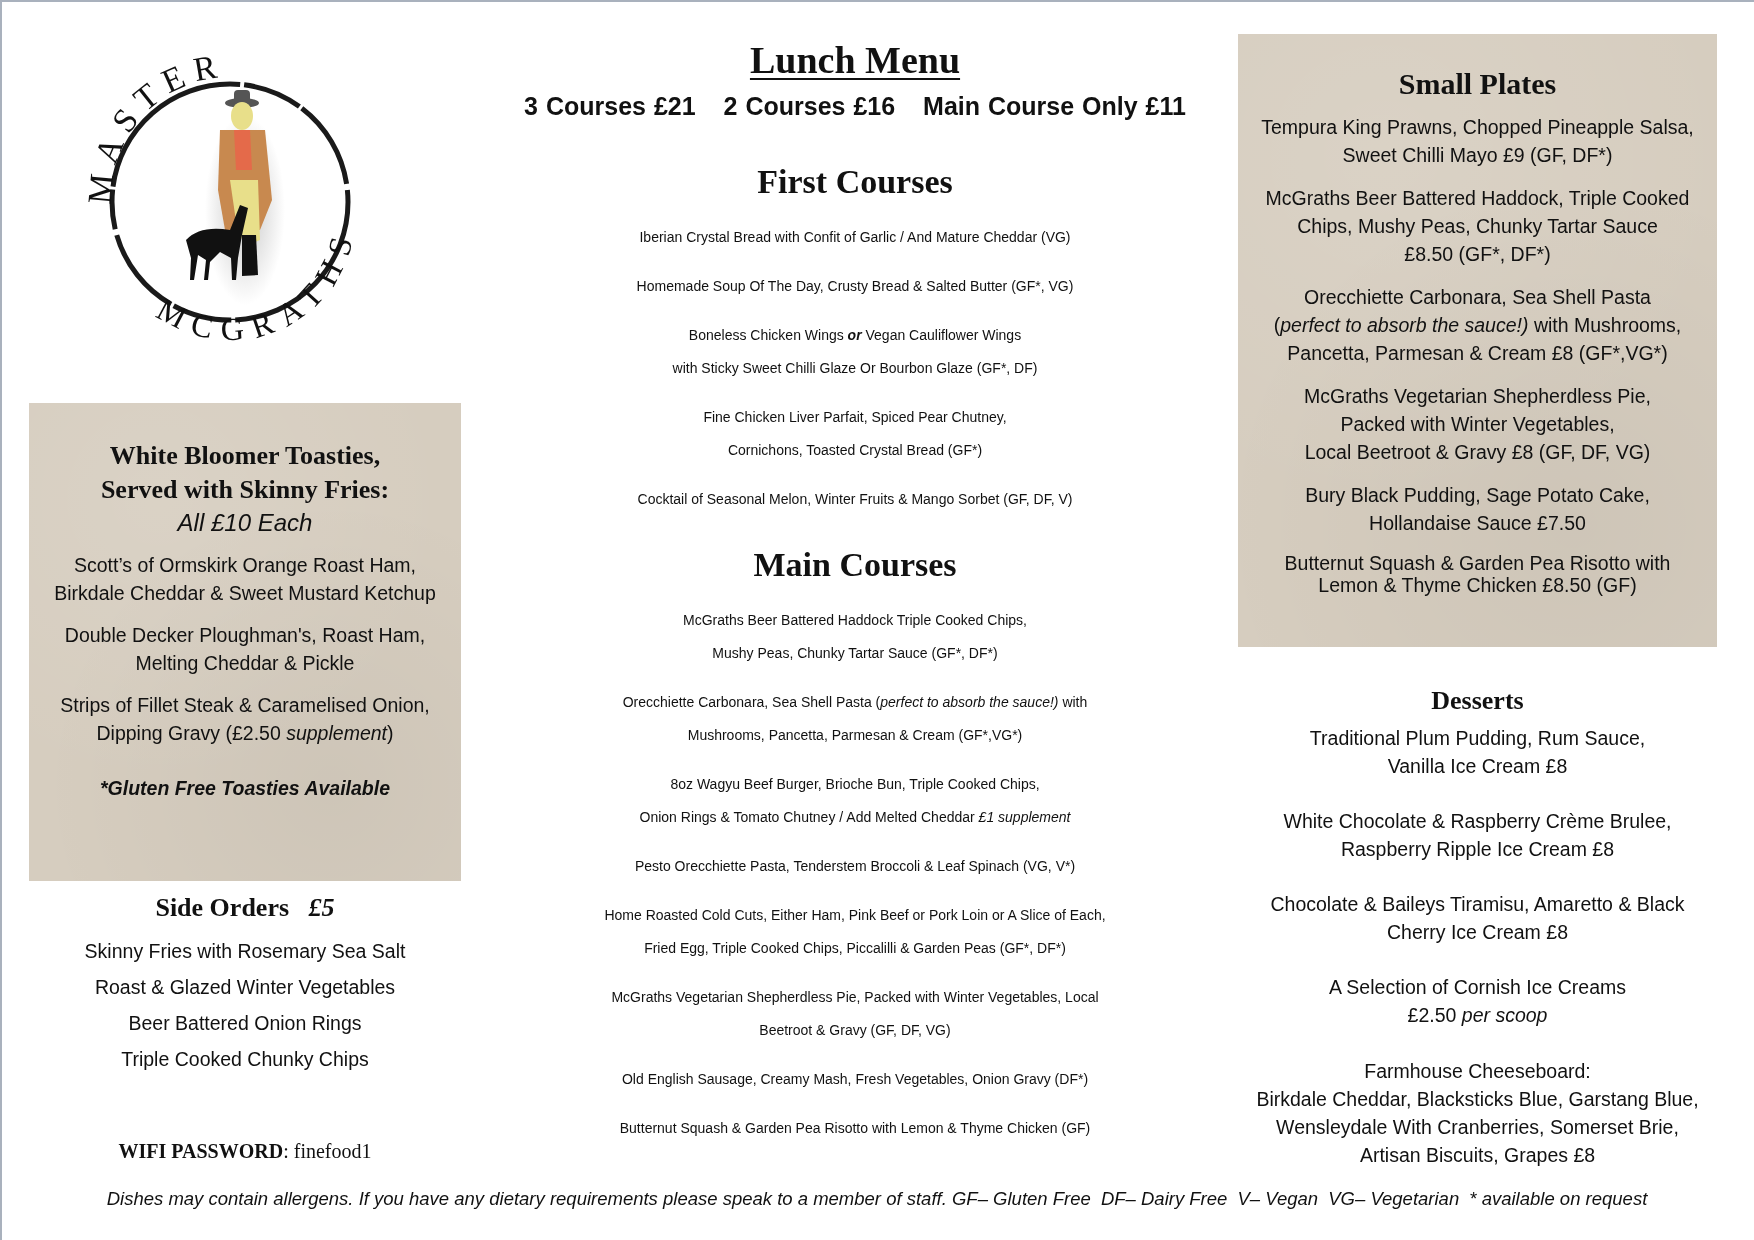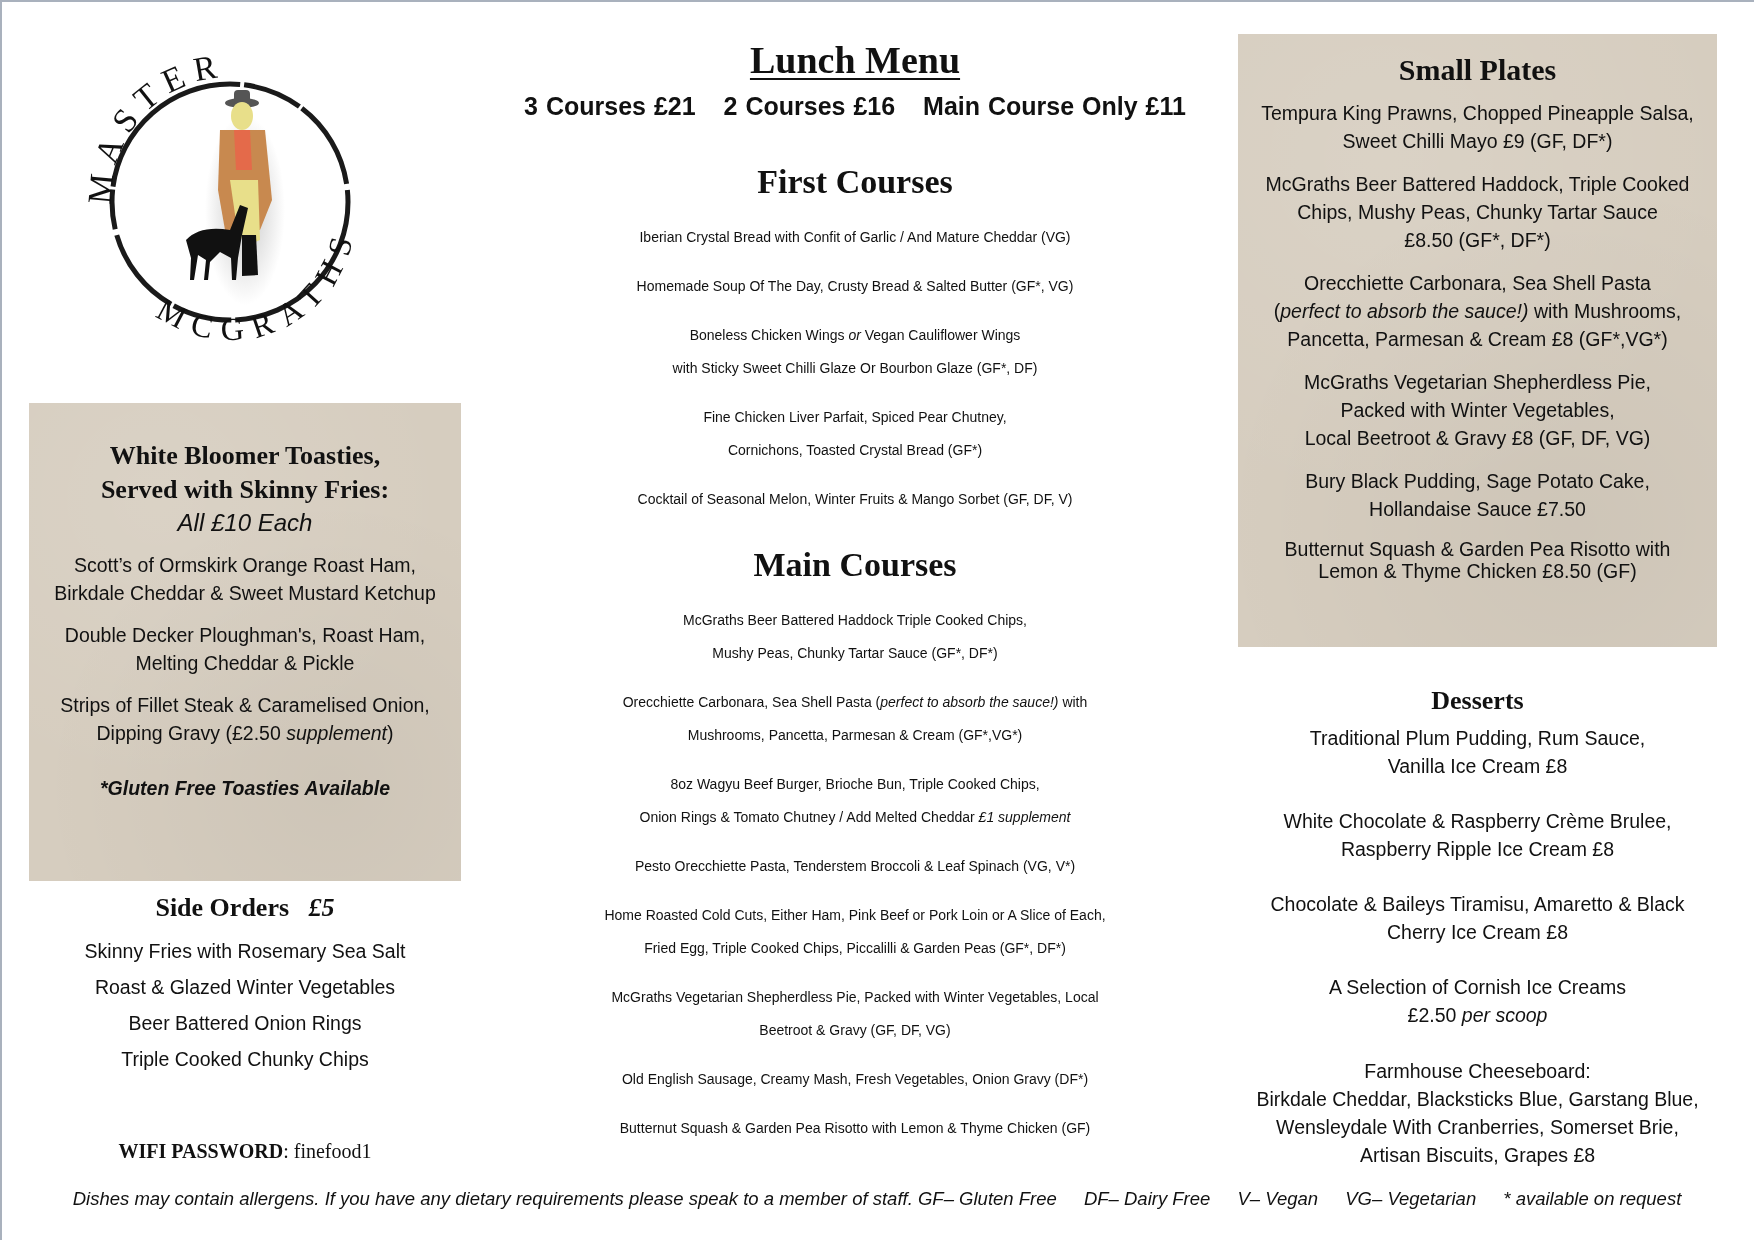--- a/index.html
+++ b/index.html
@@ -53,7 +53,7 @@
   #wifi .lbl { font-weight: bold; }
 
   
-  #small-plates { left: 1238px; top: 34px; width: 479px; height: 613px; padding-top: 19px; box-sizing: border-box; }
+  #small-plates { left: 1238px; top: 34px; width: 479px; height: 613px; padding-top: 33px; box-sizing: border-box; }
   #small-plates .sec-title { font-size: 30px; margin-bottom: 12px; }
   #small-plates .item { font-size: 19.5px; line-height: 28px; }
   #small-plates .item + .item { margin-top: 15px; }

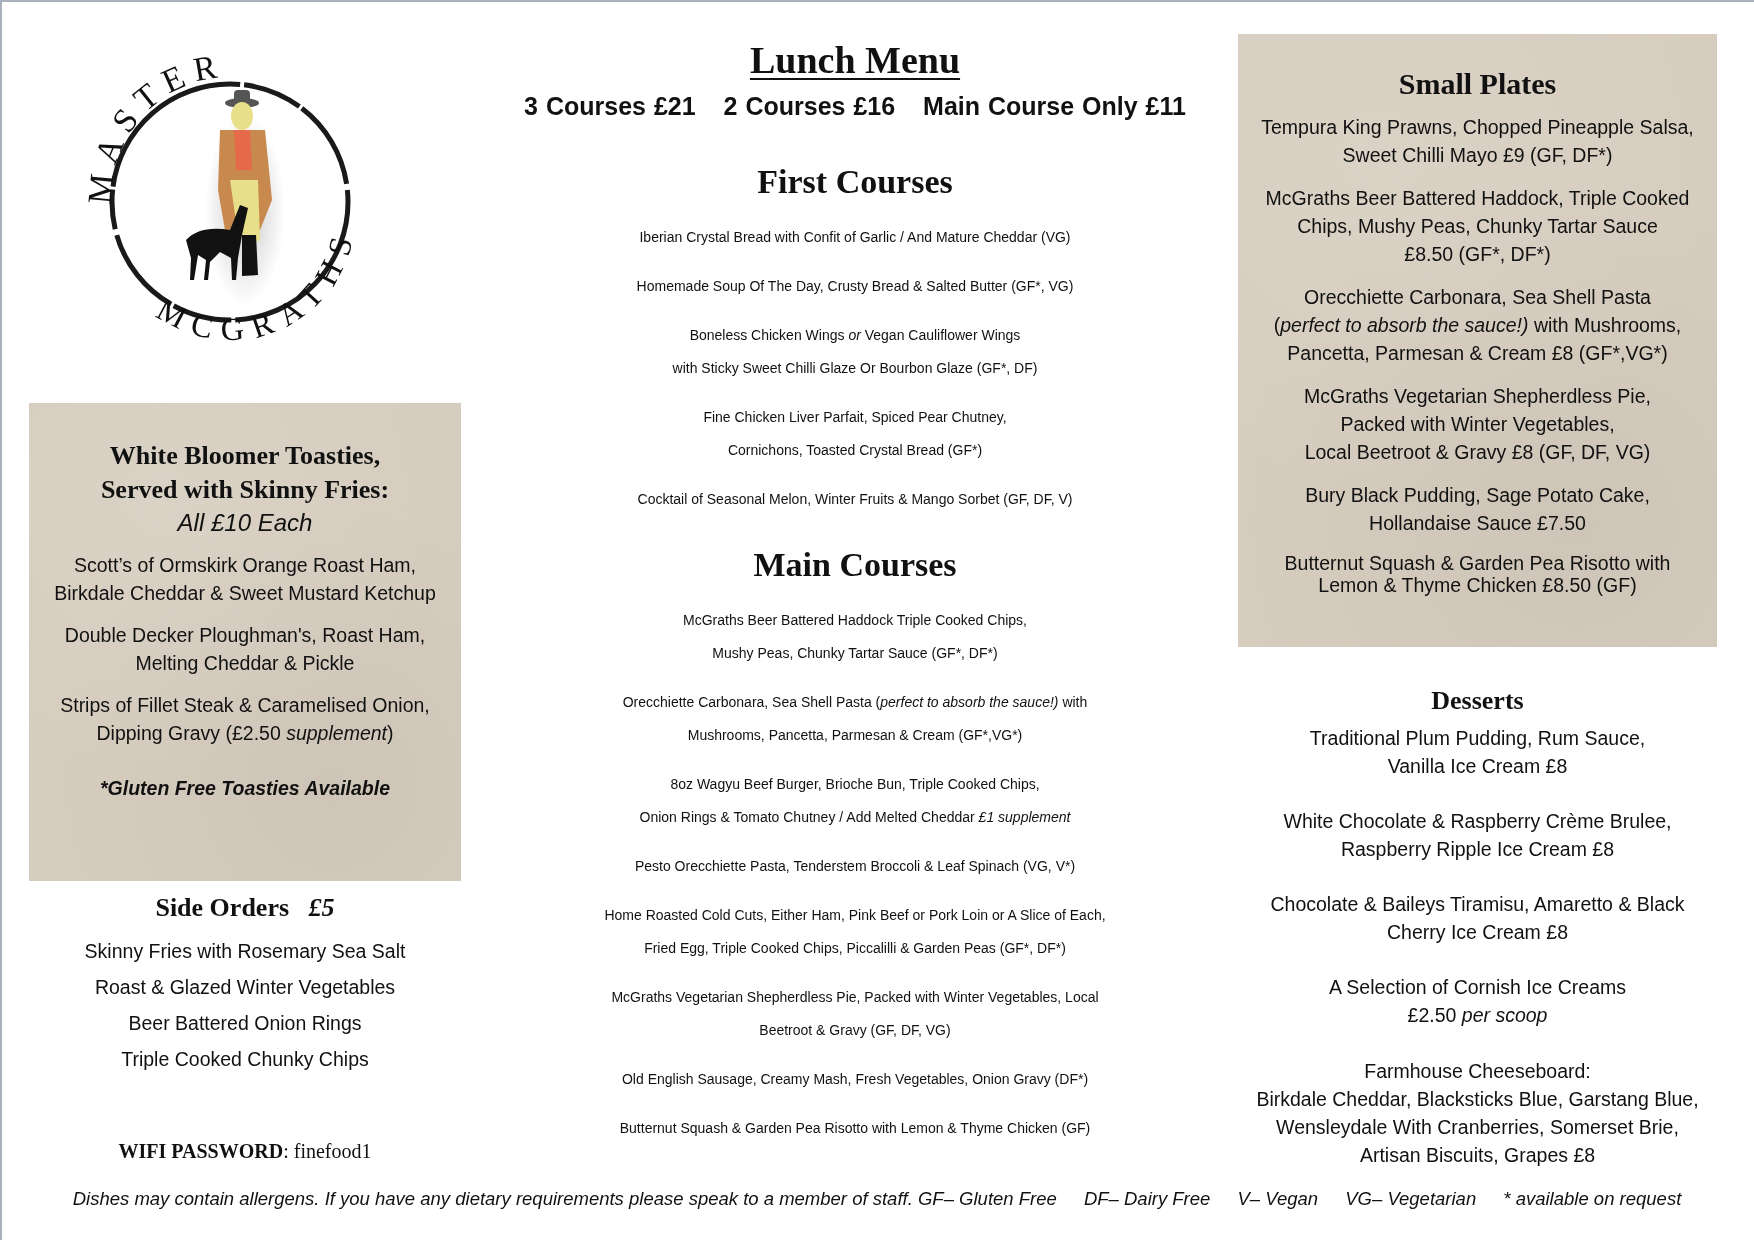--- a/index.html
+++ b/index.html
@@ -21,7 +21,7 @@
   .item + .item { margin-top: 18px; }
   .sec-title { font-family: "Liberation Serif", "DejaVu Serif", serif; font-weight: bold; text-align: center; }
   em { font-style: italic; }
-  b.em { font-style: italic; font-weight: normal; }
+  b.em { font-style: italic; font-weight: bold; }
 
   
   #logo { left: 60px; top: 30px; width: 340px; height: 340px; }

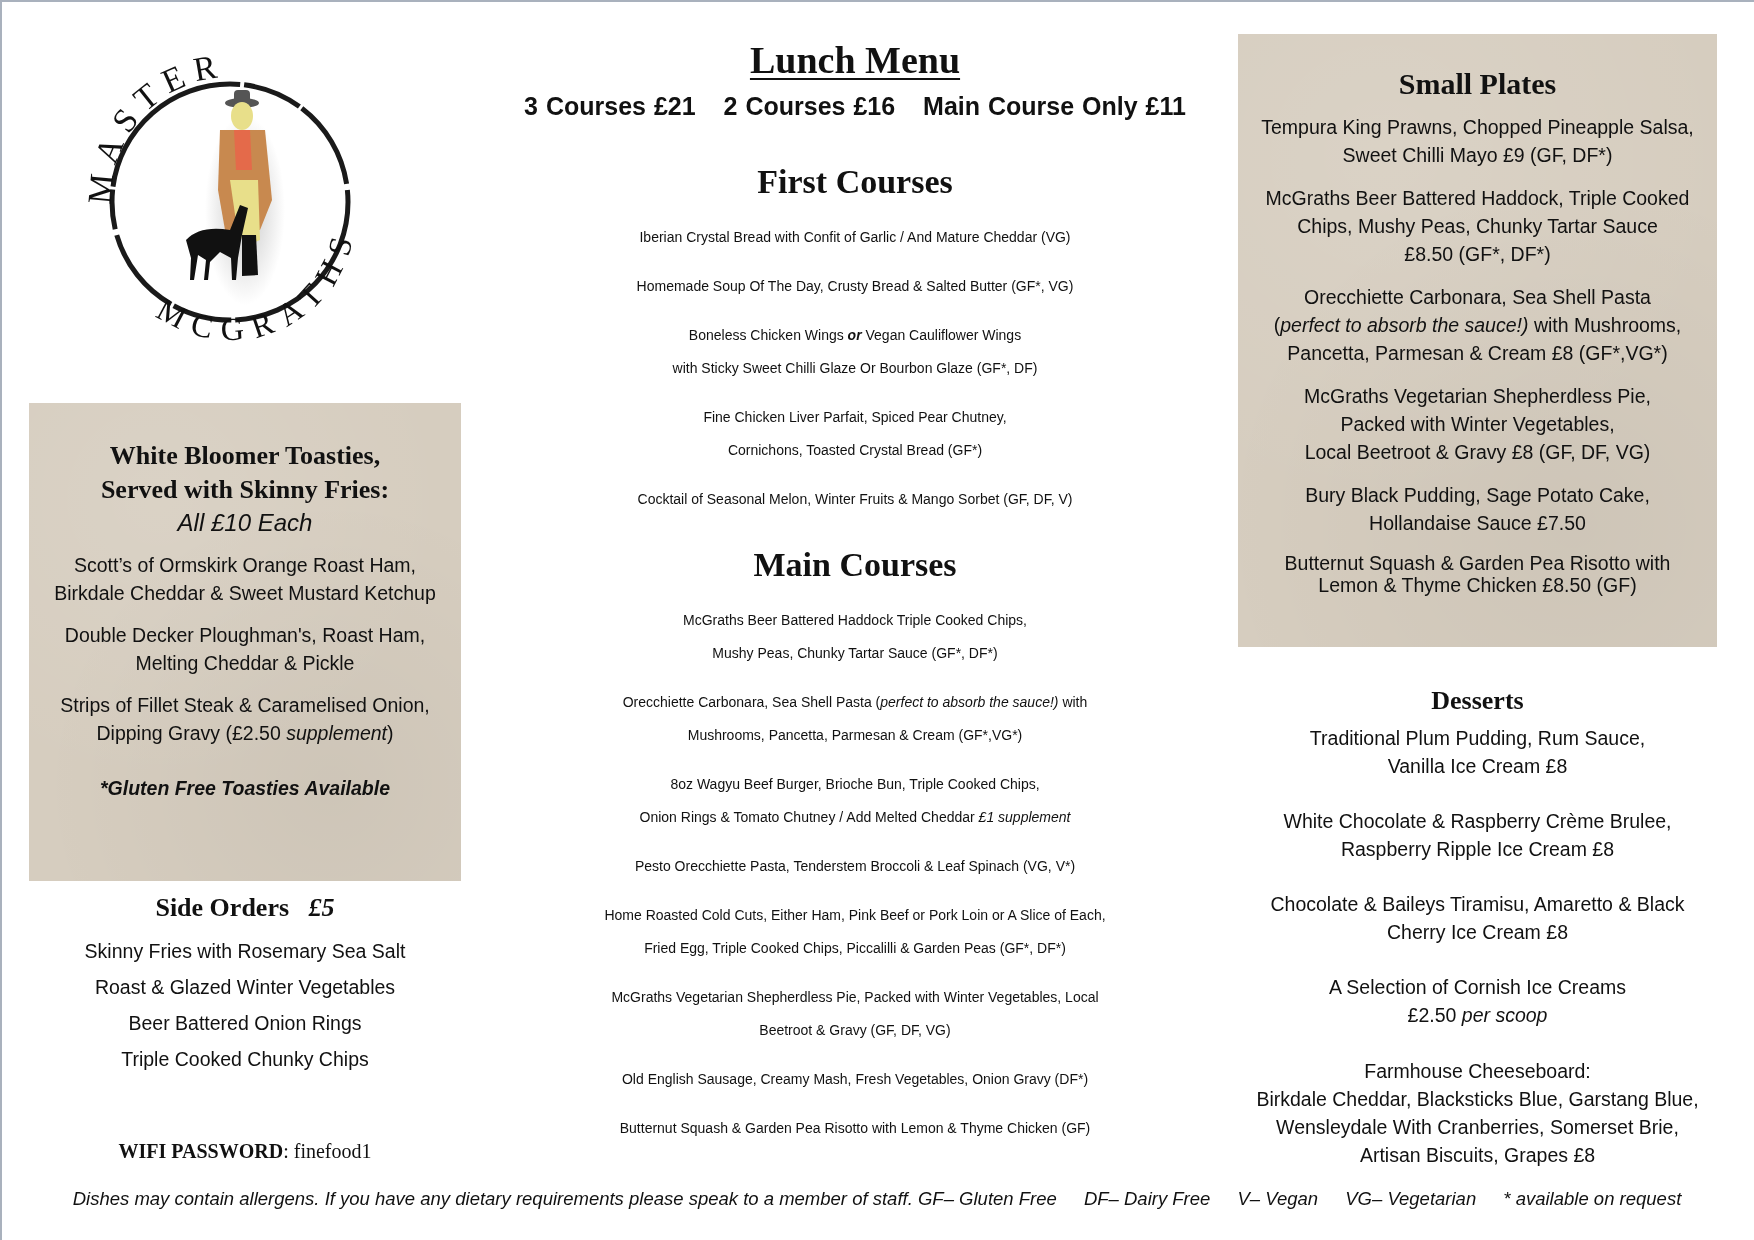--- a/index.html
+++ b/index.html
@@ -67,7 +67,7 @@
 
   
   #footer { left: 0; width: 1754px; top: 1188px; text-align: center; font-style: italic; font-size: 18.5px; }
-  #footer span + span { margin-left: 22px; }
+  #footer span + span { margin-left: 5px; }
 </style>
 </head>
 <body>

